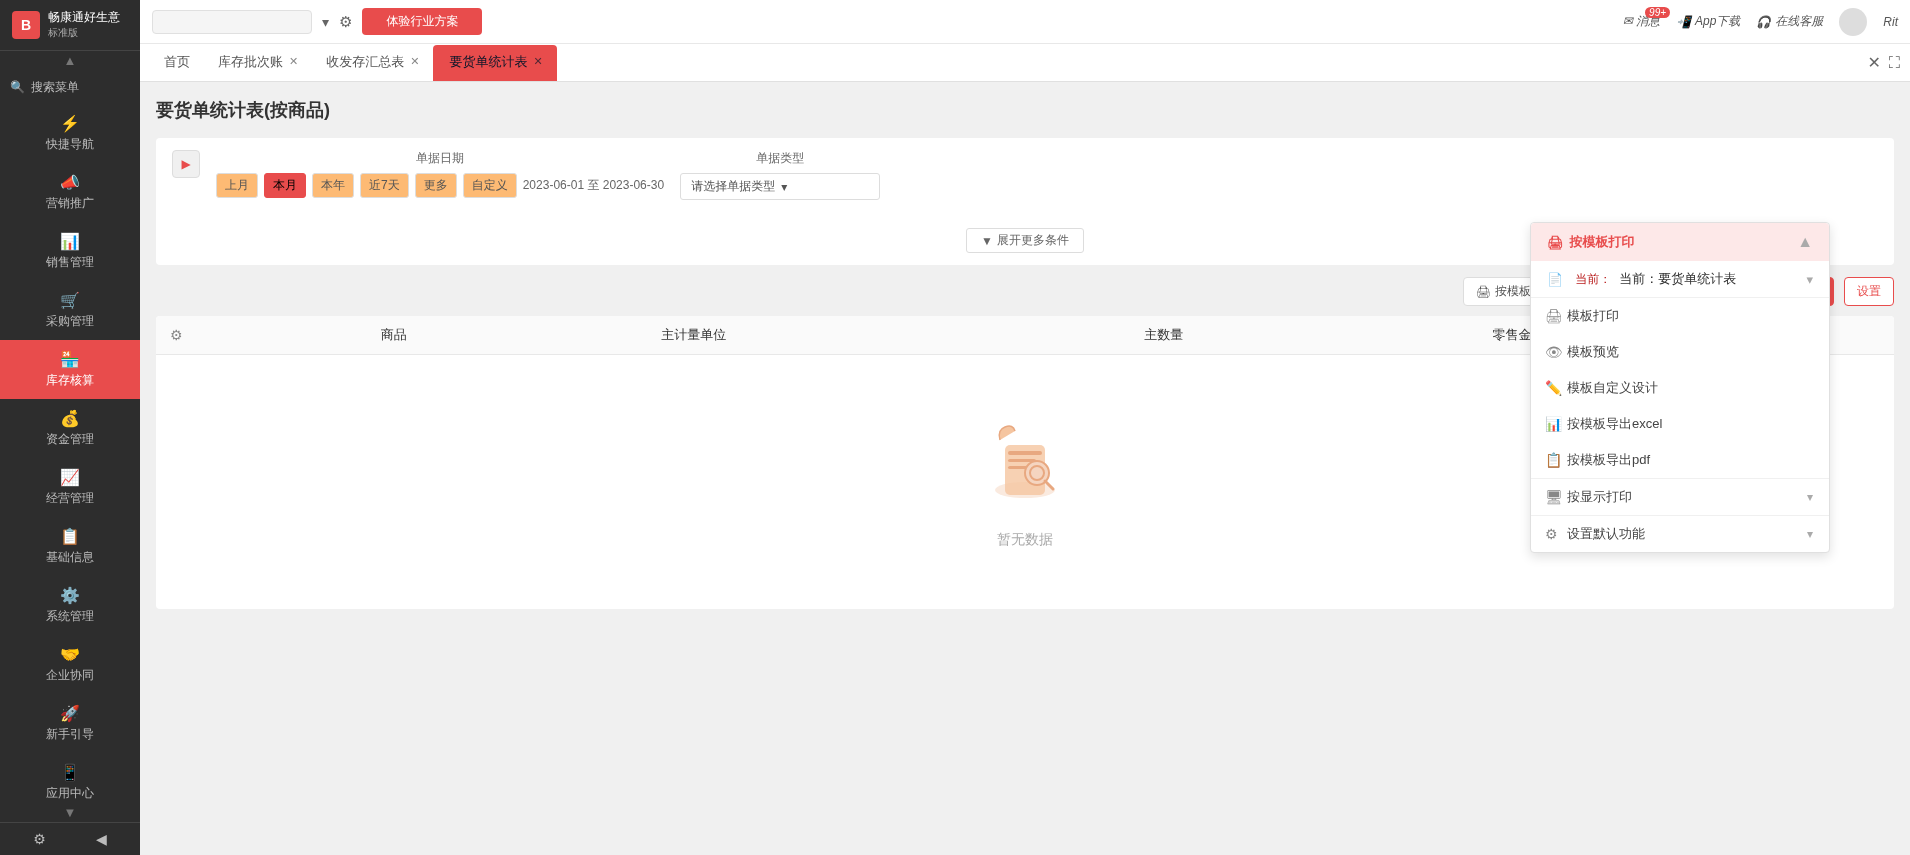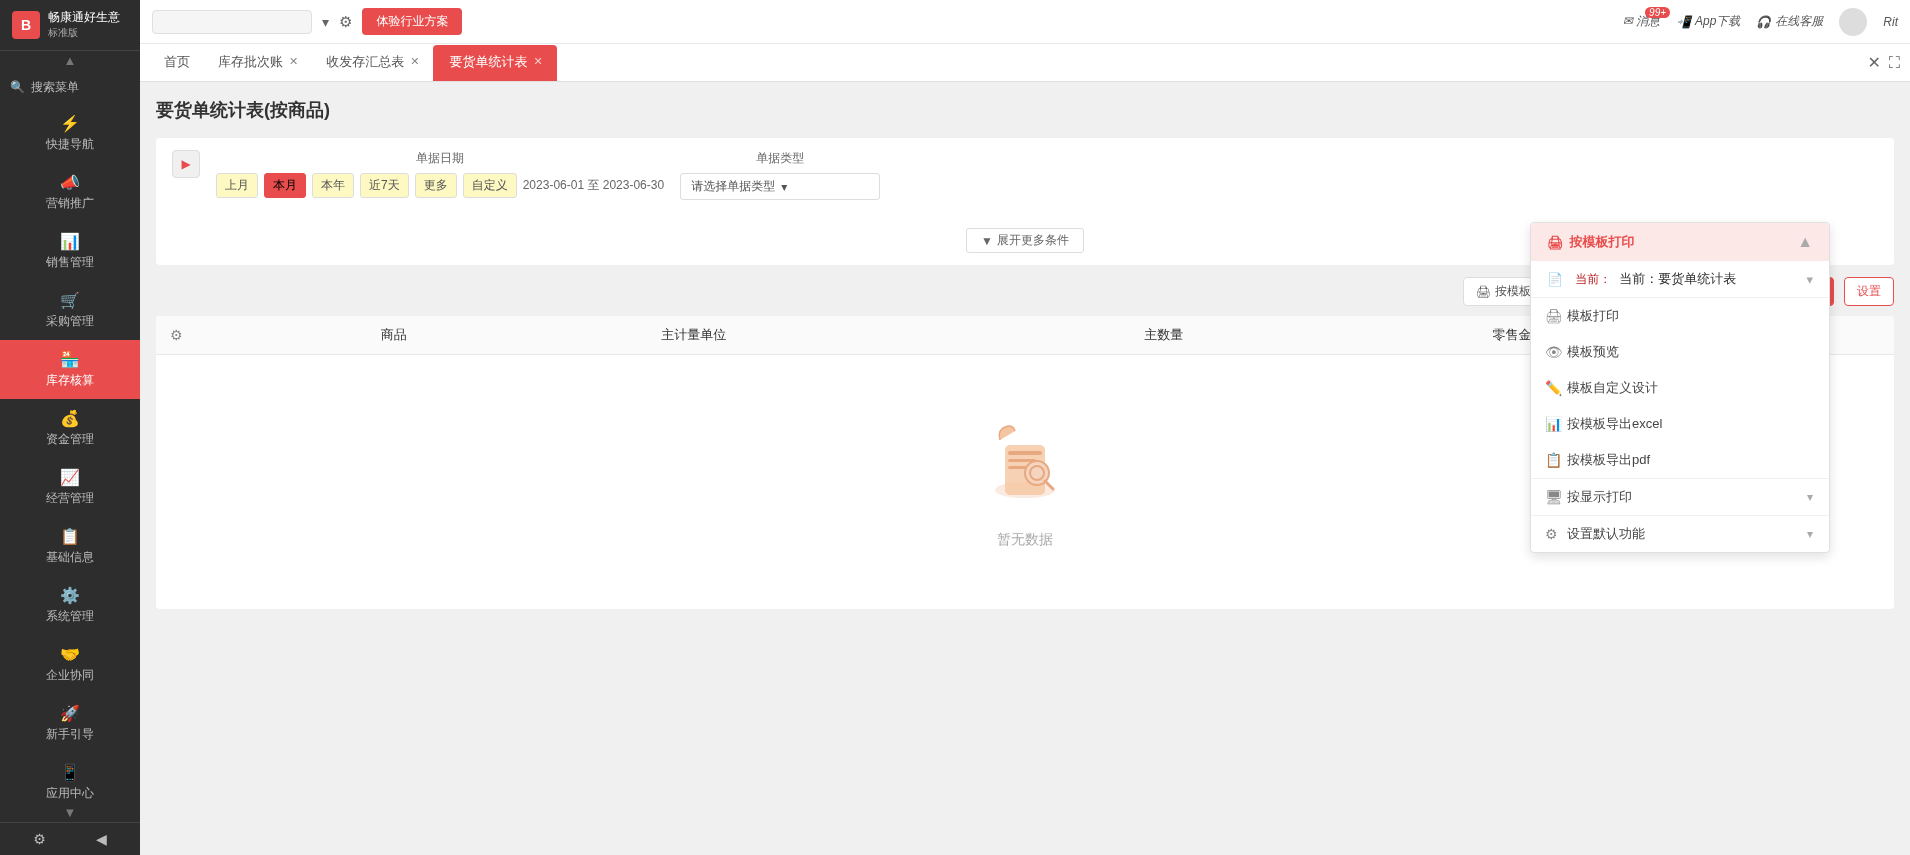--- a/index.html
+++ b/index.html
@@ -110,7 +110,7 @@
       color: white;
       border: none;
       border-radius: 4px;
-      padding: 5px 14px;
+      padding: 5px 24px;
       font-size: 12px;
       cursor: pointer;
     }

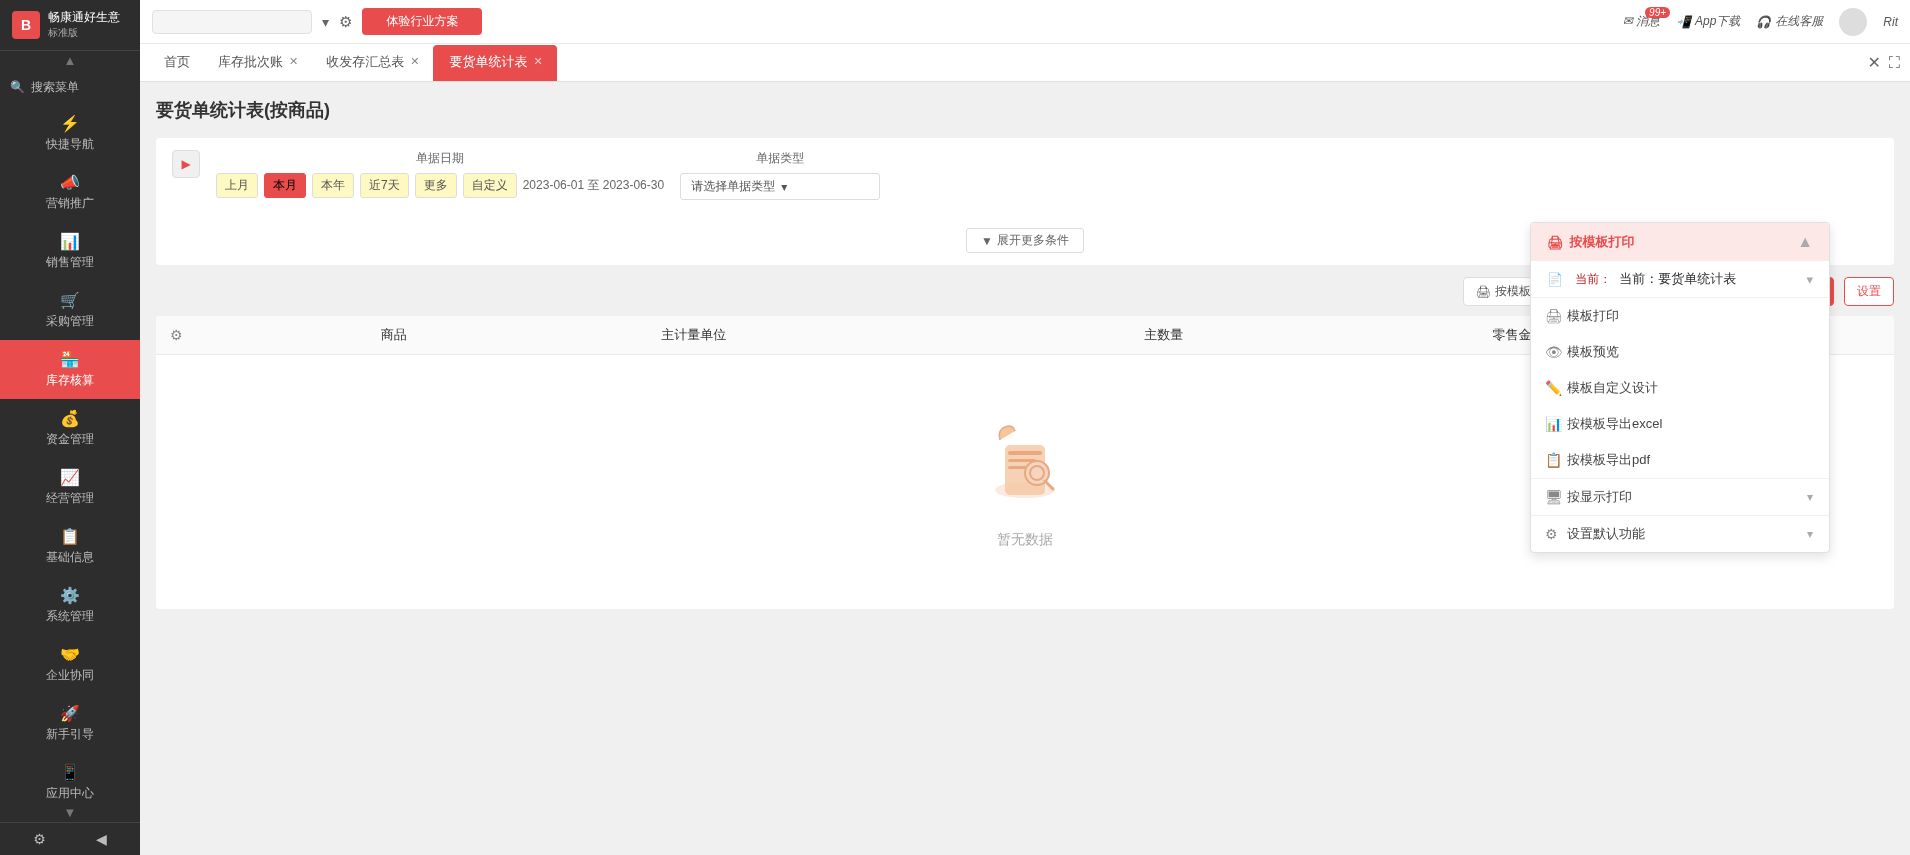--- a/index.html
+++ b/index.html
@@ -166,7 +166,7 @@
     }
     .tab.active {
       background: #e84c4c;
-      color: #ffffff;
+      color: #0f172a;
       border-radius: 4px 4px 0 0;
       border-bottom: 2px solid #e84c4c;
       padding-left: 16px;

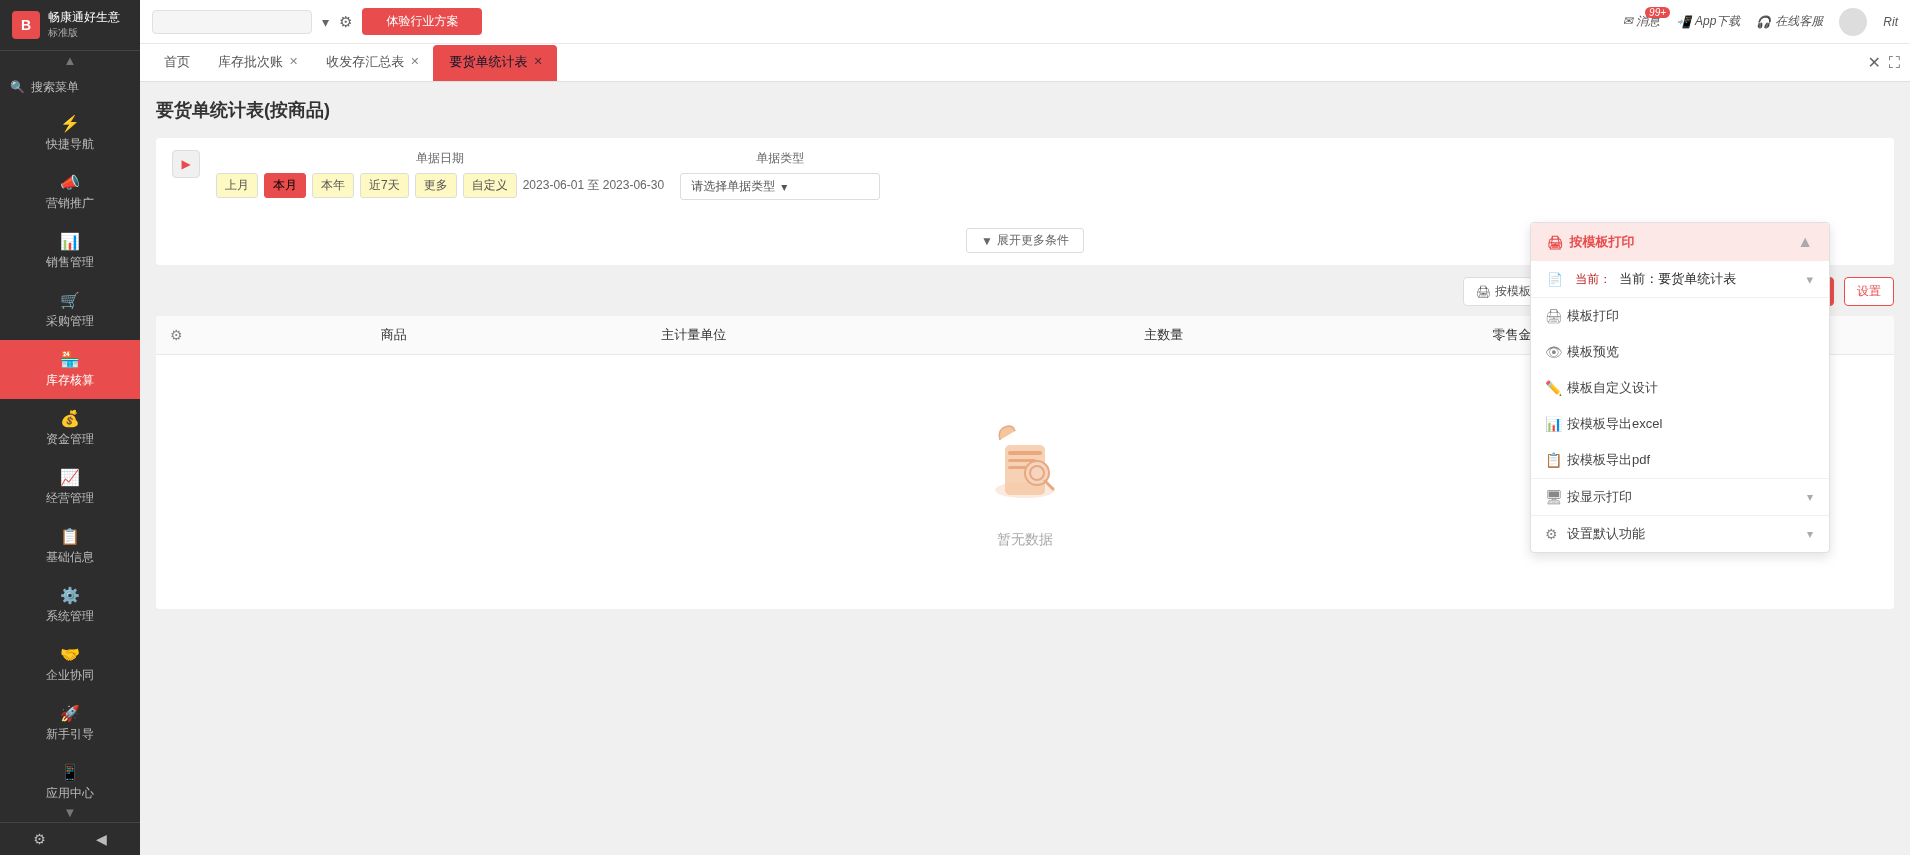--- a/index.html
+++ b/index.html
@@ -245,7 +245,7 @@
       border: 1px solid #ddd;
       border-radius: 3px;
       cursor: pointer;
-      background: #fef9c3;
+      background: #fdba74;
       color: #555;
     }
     .filter-date-btn.active {

